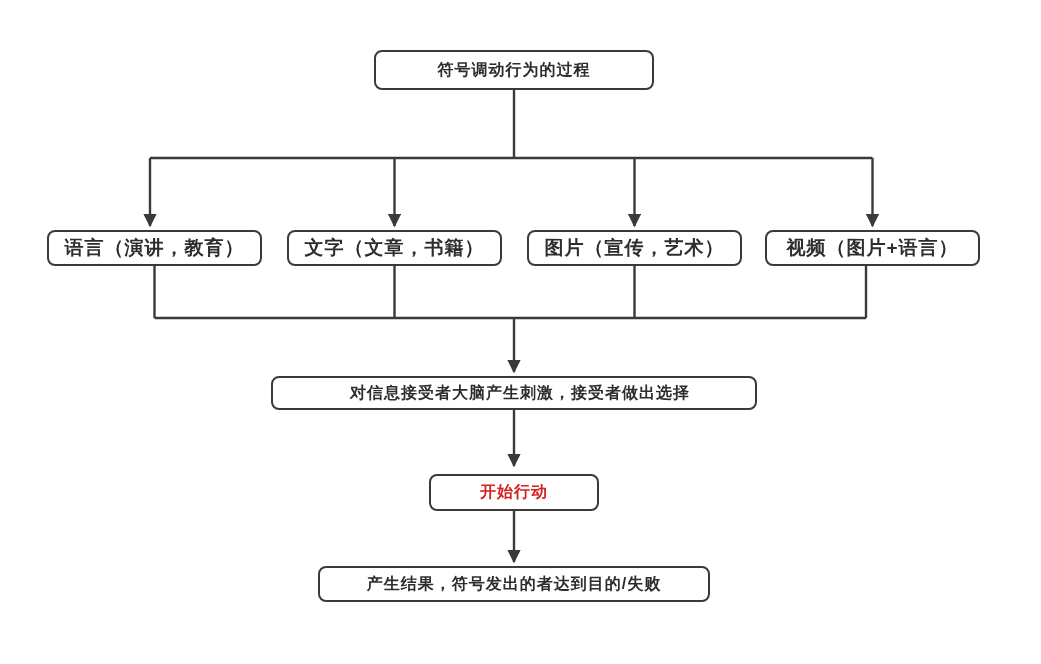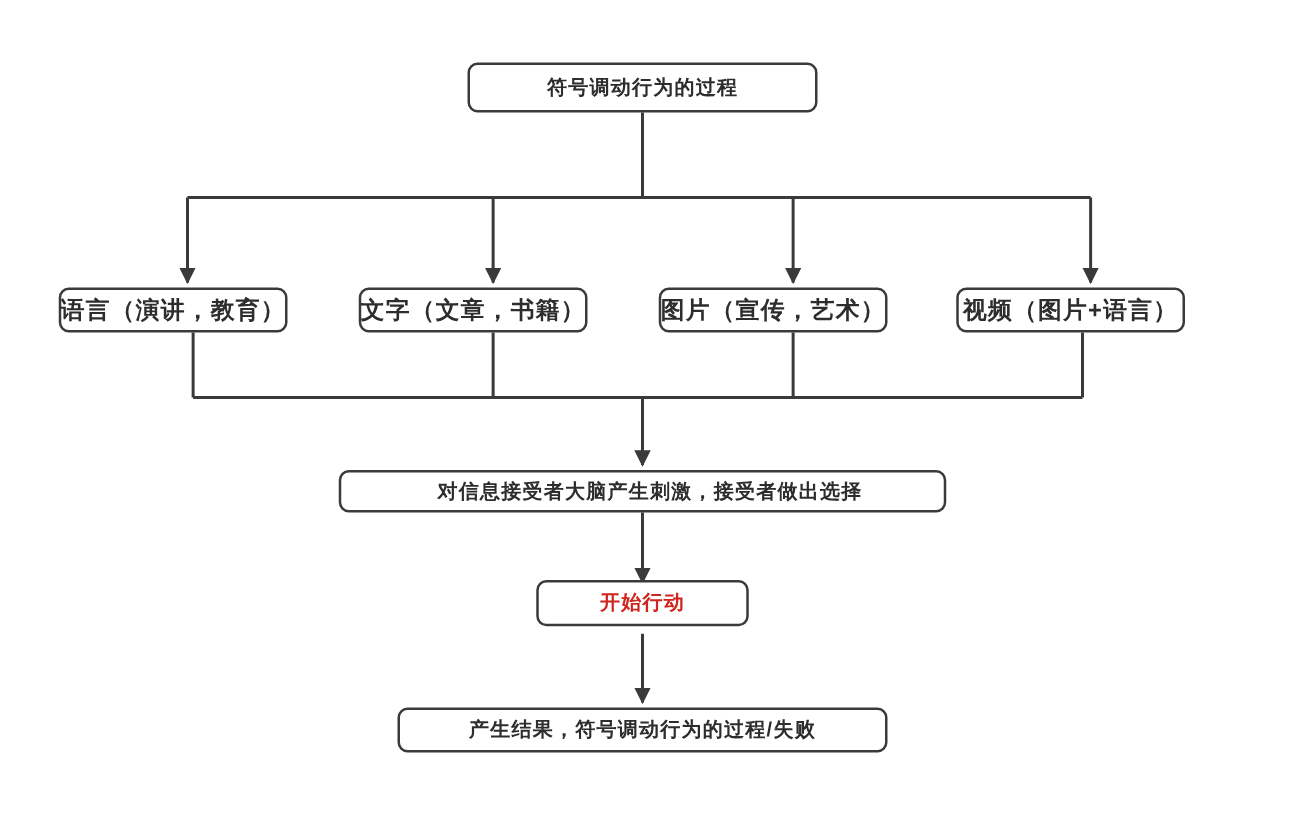--- a/index.html
+++ b/index.html
@@ -50,7 +50,7 @@
     text-align: center;
   }
   .node-root     { left: 374px; top: 50px;  width: 280px; height: 40px; }
-  .node-ch       { top: 230px; width: 183px; height: 36px; font-size: 19px; }
+  .node-ch       { top: 230px; width: 215px; height: 36px; font-size: 19px; }
   .node-ch-1     { left: 47px; }
   .node-ch-2     { left: 287px; }
   .node-ch-3     { left: 527px; }

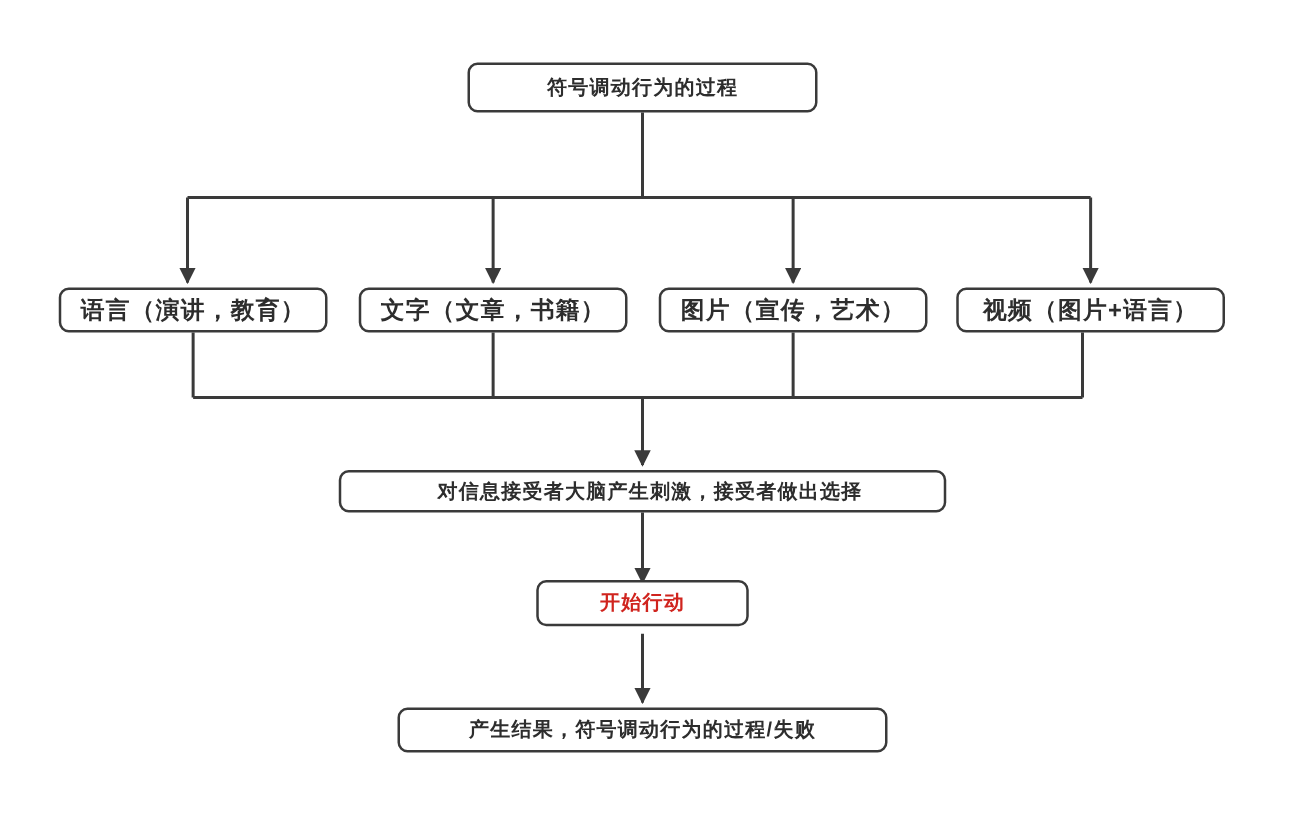--- a/index.html
+++ b/index.html
@@ -56,7 +56,7 @@
   .node-ch-3     { left: 527px; }
   .node-ch-4     { left: 765px; }
   .node-stimulus { left: 271px; top: 376px; width: 486px; height: 34px; padding-left: 12px; }
-  .node-action   { left: 429px; top: 464px; width: 170px; height: 37px; color: var(--accent-red); }
+  .node-action   { left: 429px; top: 474px; width: 170px; height: 37px; color: var(--accent-red); }
   .node-result   { left: 318px; top: 566px; width: 392px; height: 36px; }
 </style>
 </head>

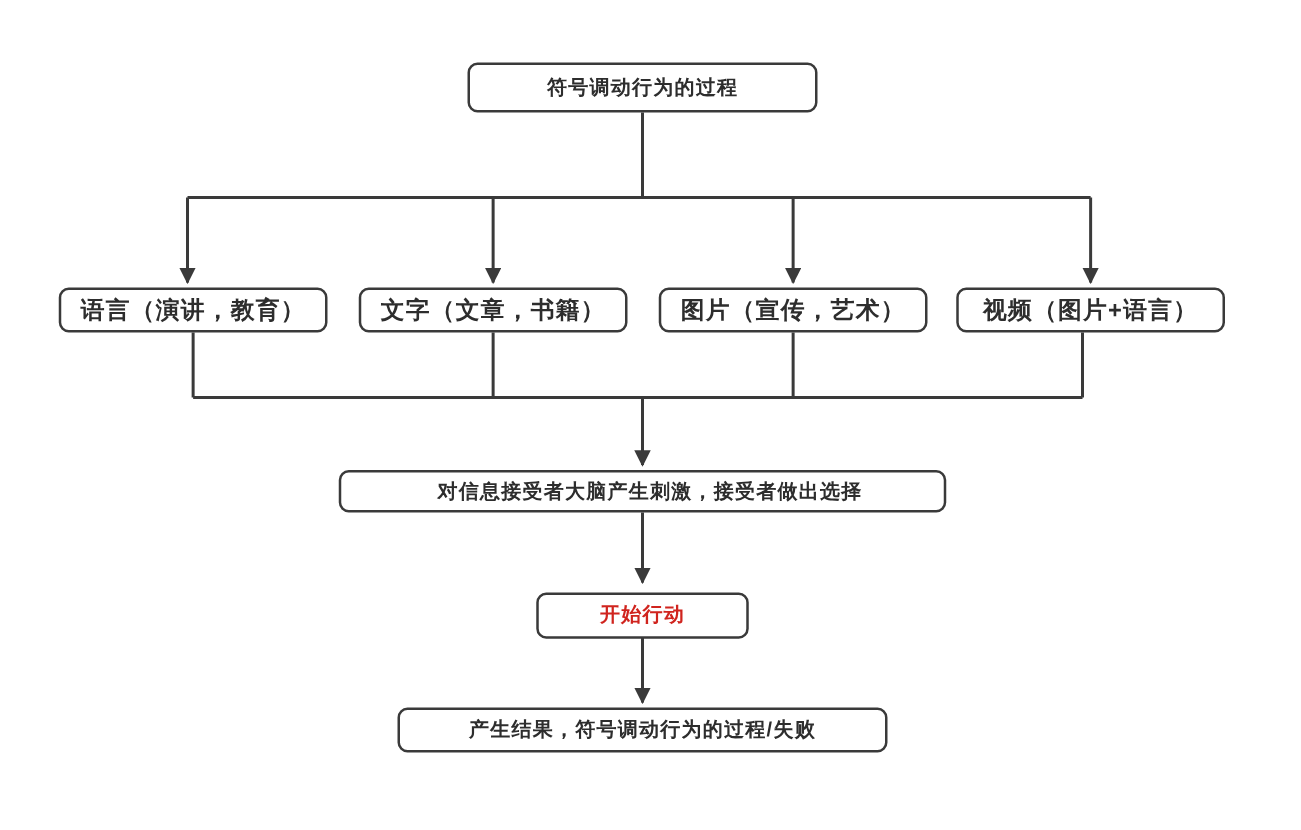--- a/index.html
+++ b/index.html
@@ -120,7 +120,7 @@
   </div>
 
   <div class="node node-result">
-    <span>产生结果，符号调动行为的过程/失败</span>
+    <span>产生结果，符号发出的者达到目的/失败</span>
   </div>
 
 </div>

